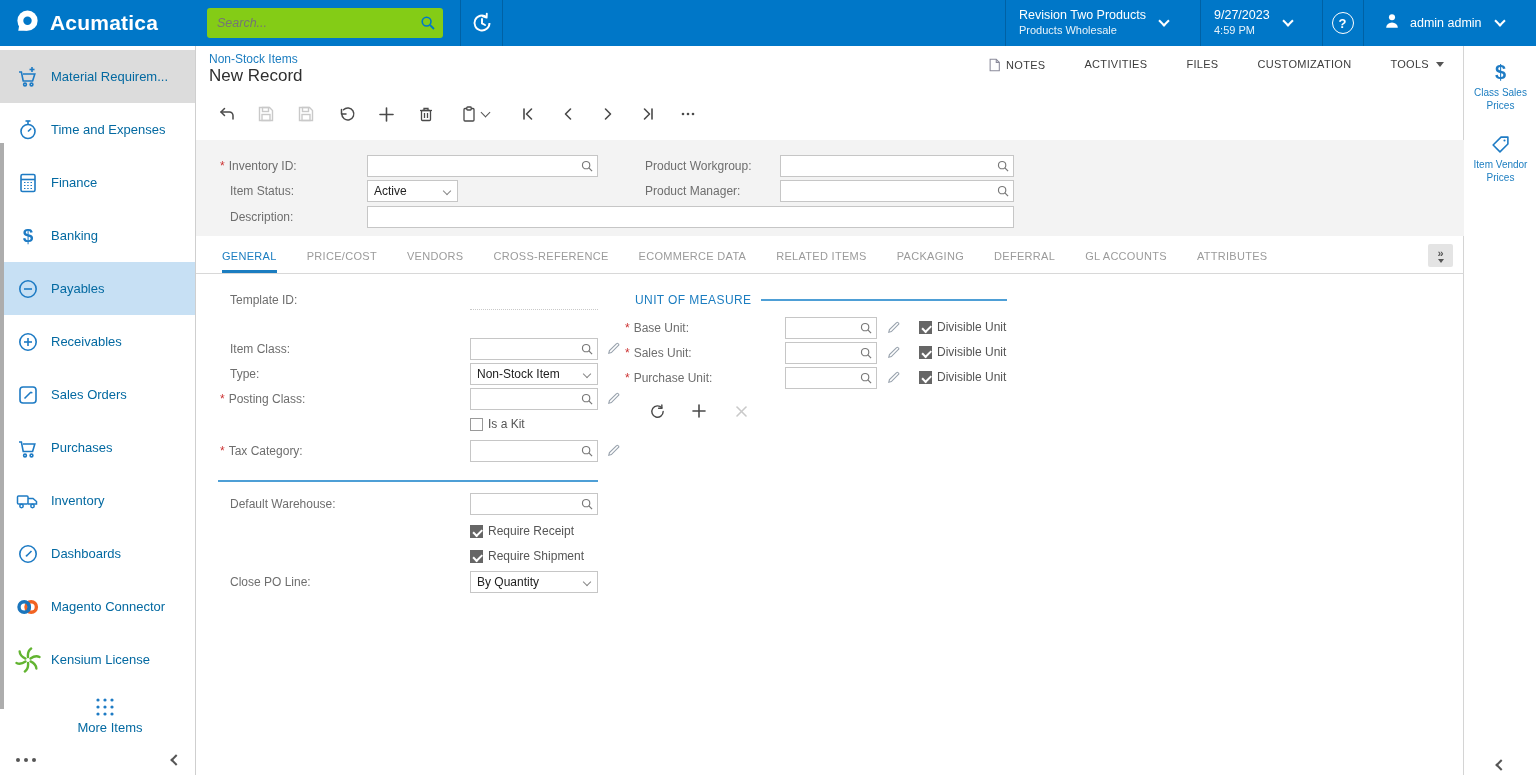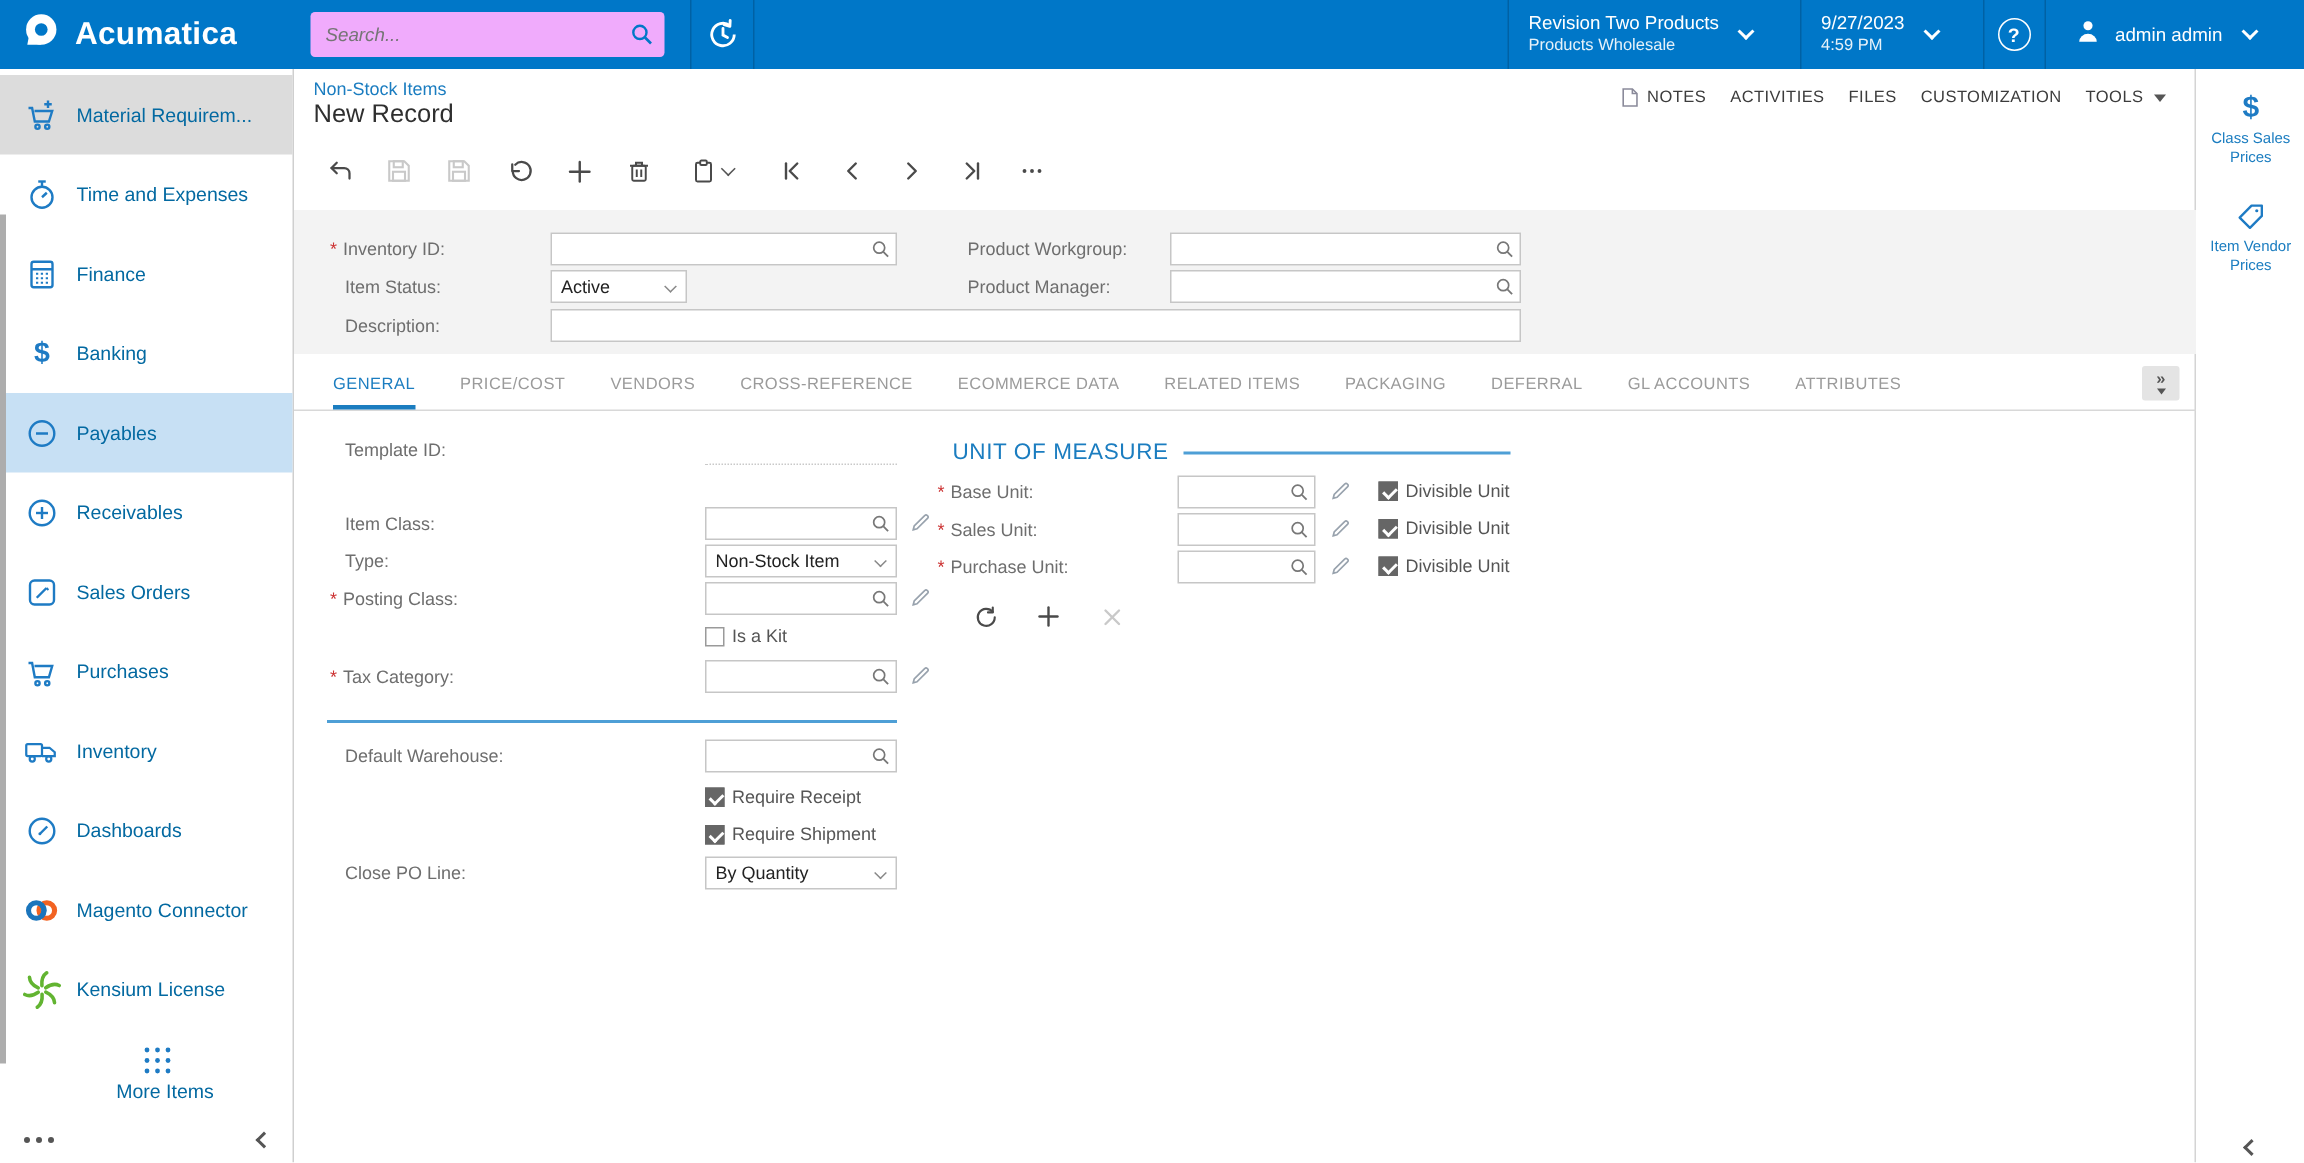--- a/index.html
+++ b/index.html
@@ -11,7 +11,7 @@
   .topbar { position:absolute; left:0; top:0; width:1536px; height:46px; background:#0077c8; }
   .brand { position:absolute; left:14px; top:0; height:46px; display:flex; align-items:center; cursor:pointer; }
   .brand-name { color:#fff; font-size:21px; font-weight:bold; margin-left:9px; letter-spacing:.2px; }
-  .searchwrap { position:absolute; left:207px; top:8px; width:236px; height:30px; background:#f0abfc; border-radius:3px; }
+  .searchwrap { position:absolute; left:207px; top:8px; width:236px; height:30px; background:#84cc16; border-radius:3px; }
   .searchwrap input { width:100%; height:100%; border:none; outline:none; background:transparent;
     font-style:italic; font-size:12.5px; color:#555; padding:0 30px 0 10px; font-family:"Liberation Sans",sans-serif; }
   .search-mag { position:absolute; right:7px; top:7px; }

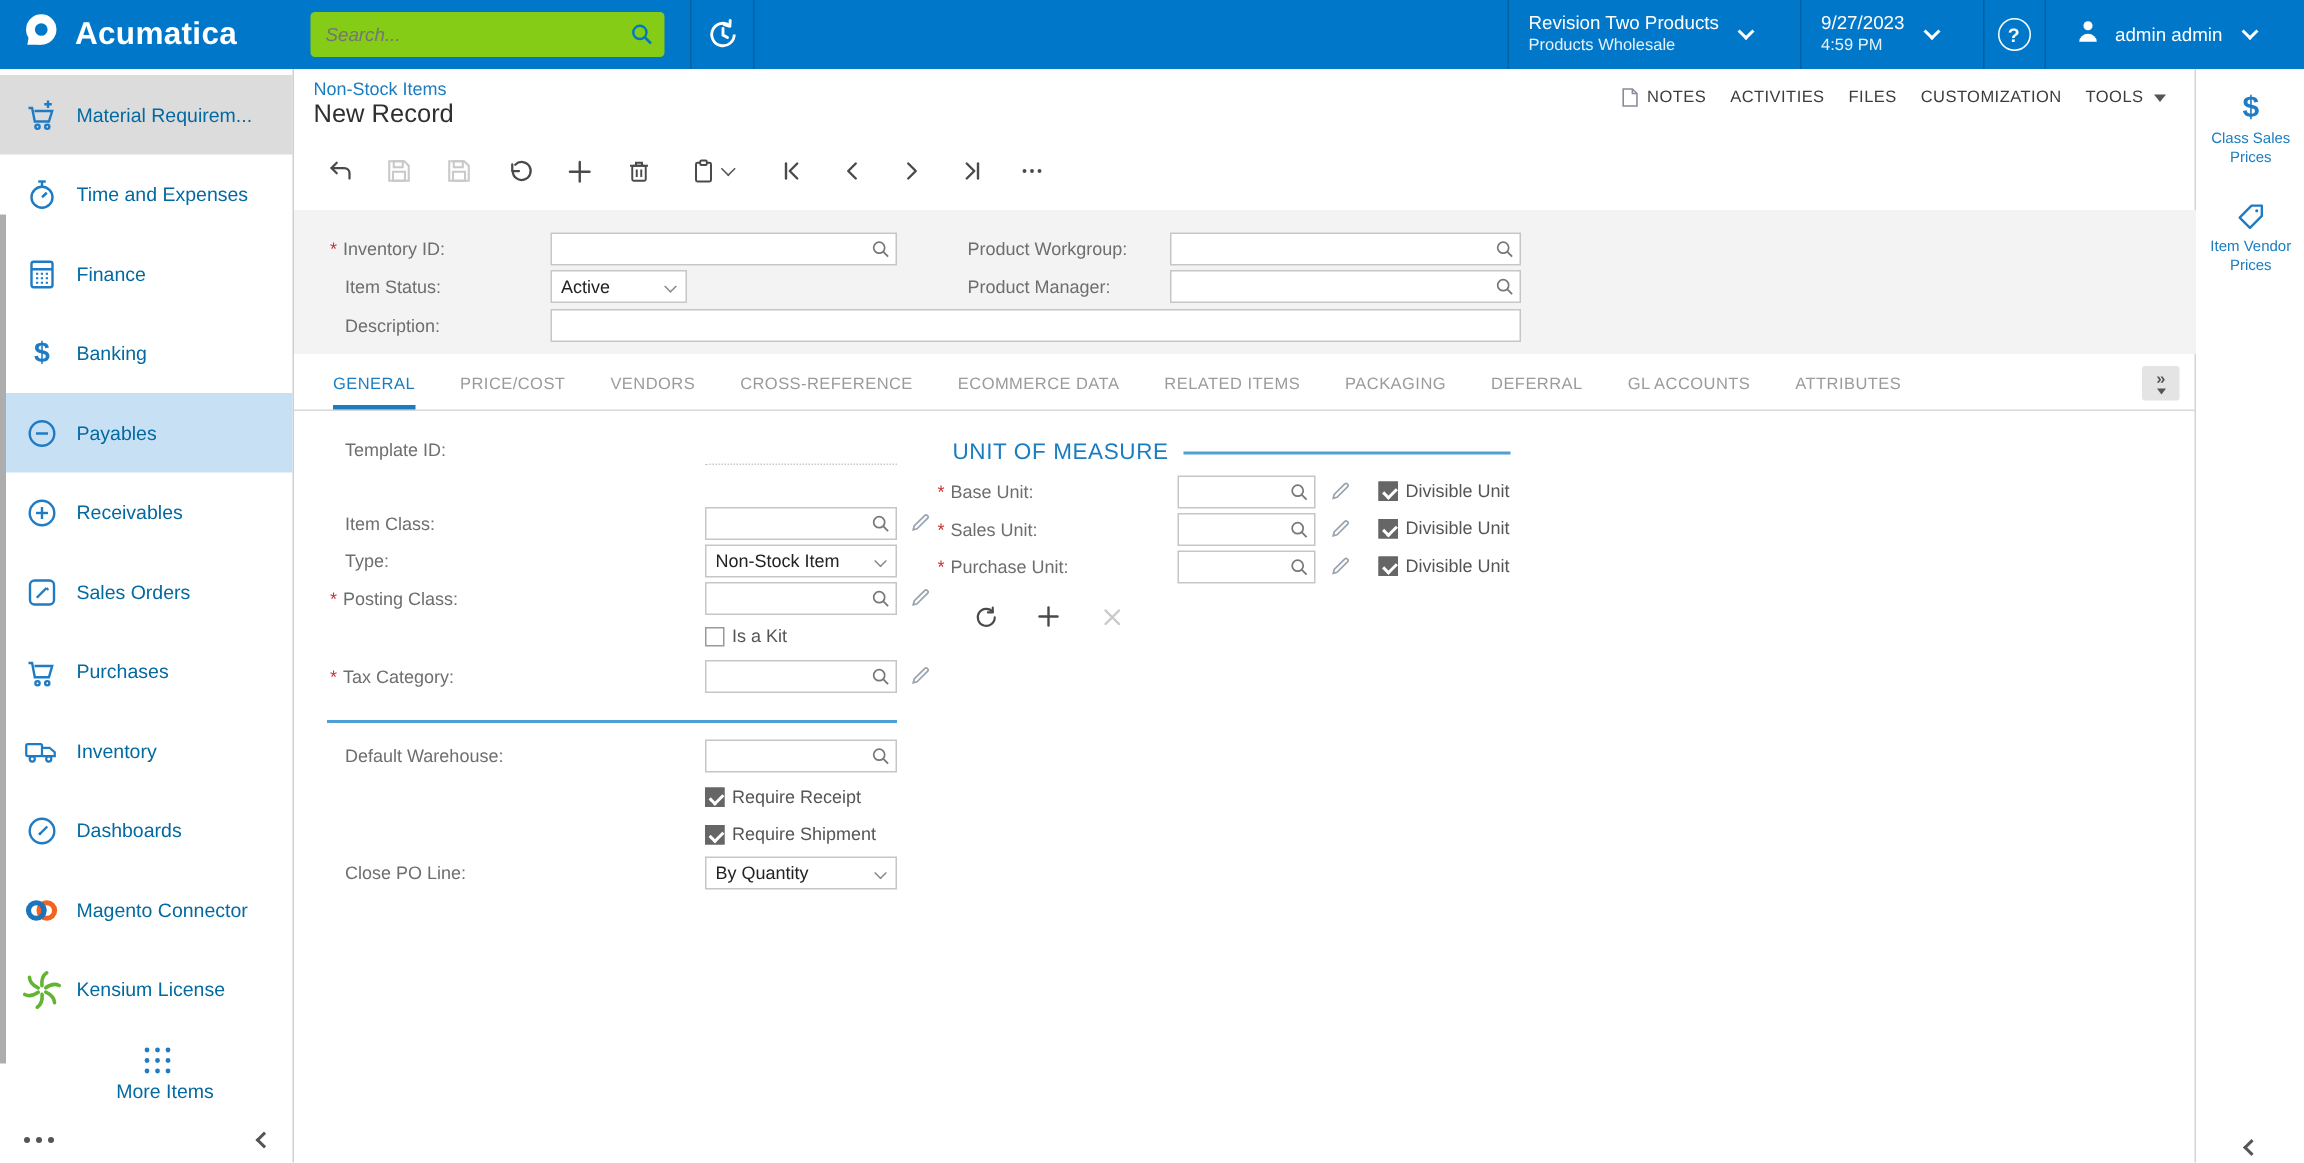--- a/index.html
+++ b/index.html
@@ -45,7 +45,7 @@
   .main { position:absolute; left:196px; top:46px; width:1268px; height:729px; background:#fff; border-right:1px solid #d4d4d4; }
   .crumb { position:absolute; left:13px; top:6px; font-size:12px; color:#1b7dc0; cursor:pointer; }
   .pagetitle { position:absolute; left:13px; top:20px; font-size:17px; color:#2f2f2f; font-weight:normal; }
-  .hdr-links { position:absolute; top:12px; right:19px; display:flex; align-items:center; gap:16px; }
+  .hdr-links { position:absolute; top:12px; right:19px; display:flex; align-items:flex-start; gap:39px; }
   .hdr-link { font-size:11px; color:#3c3c3c; letter-spacing:.3px; display:flex; align-items:center; gap:5px; cursor:pointer; }
   .tri-down { width:0; height:0; border-left:4px solid transparent; border-right:4px solid transparent; border-top:5px solid #555; margin-left:2px; }
 

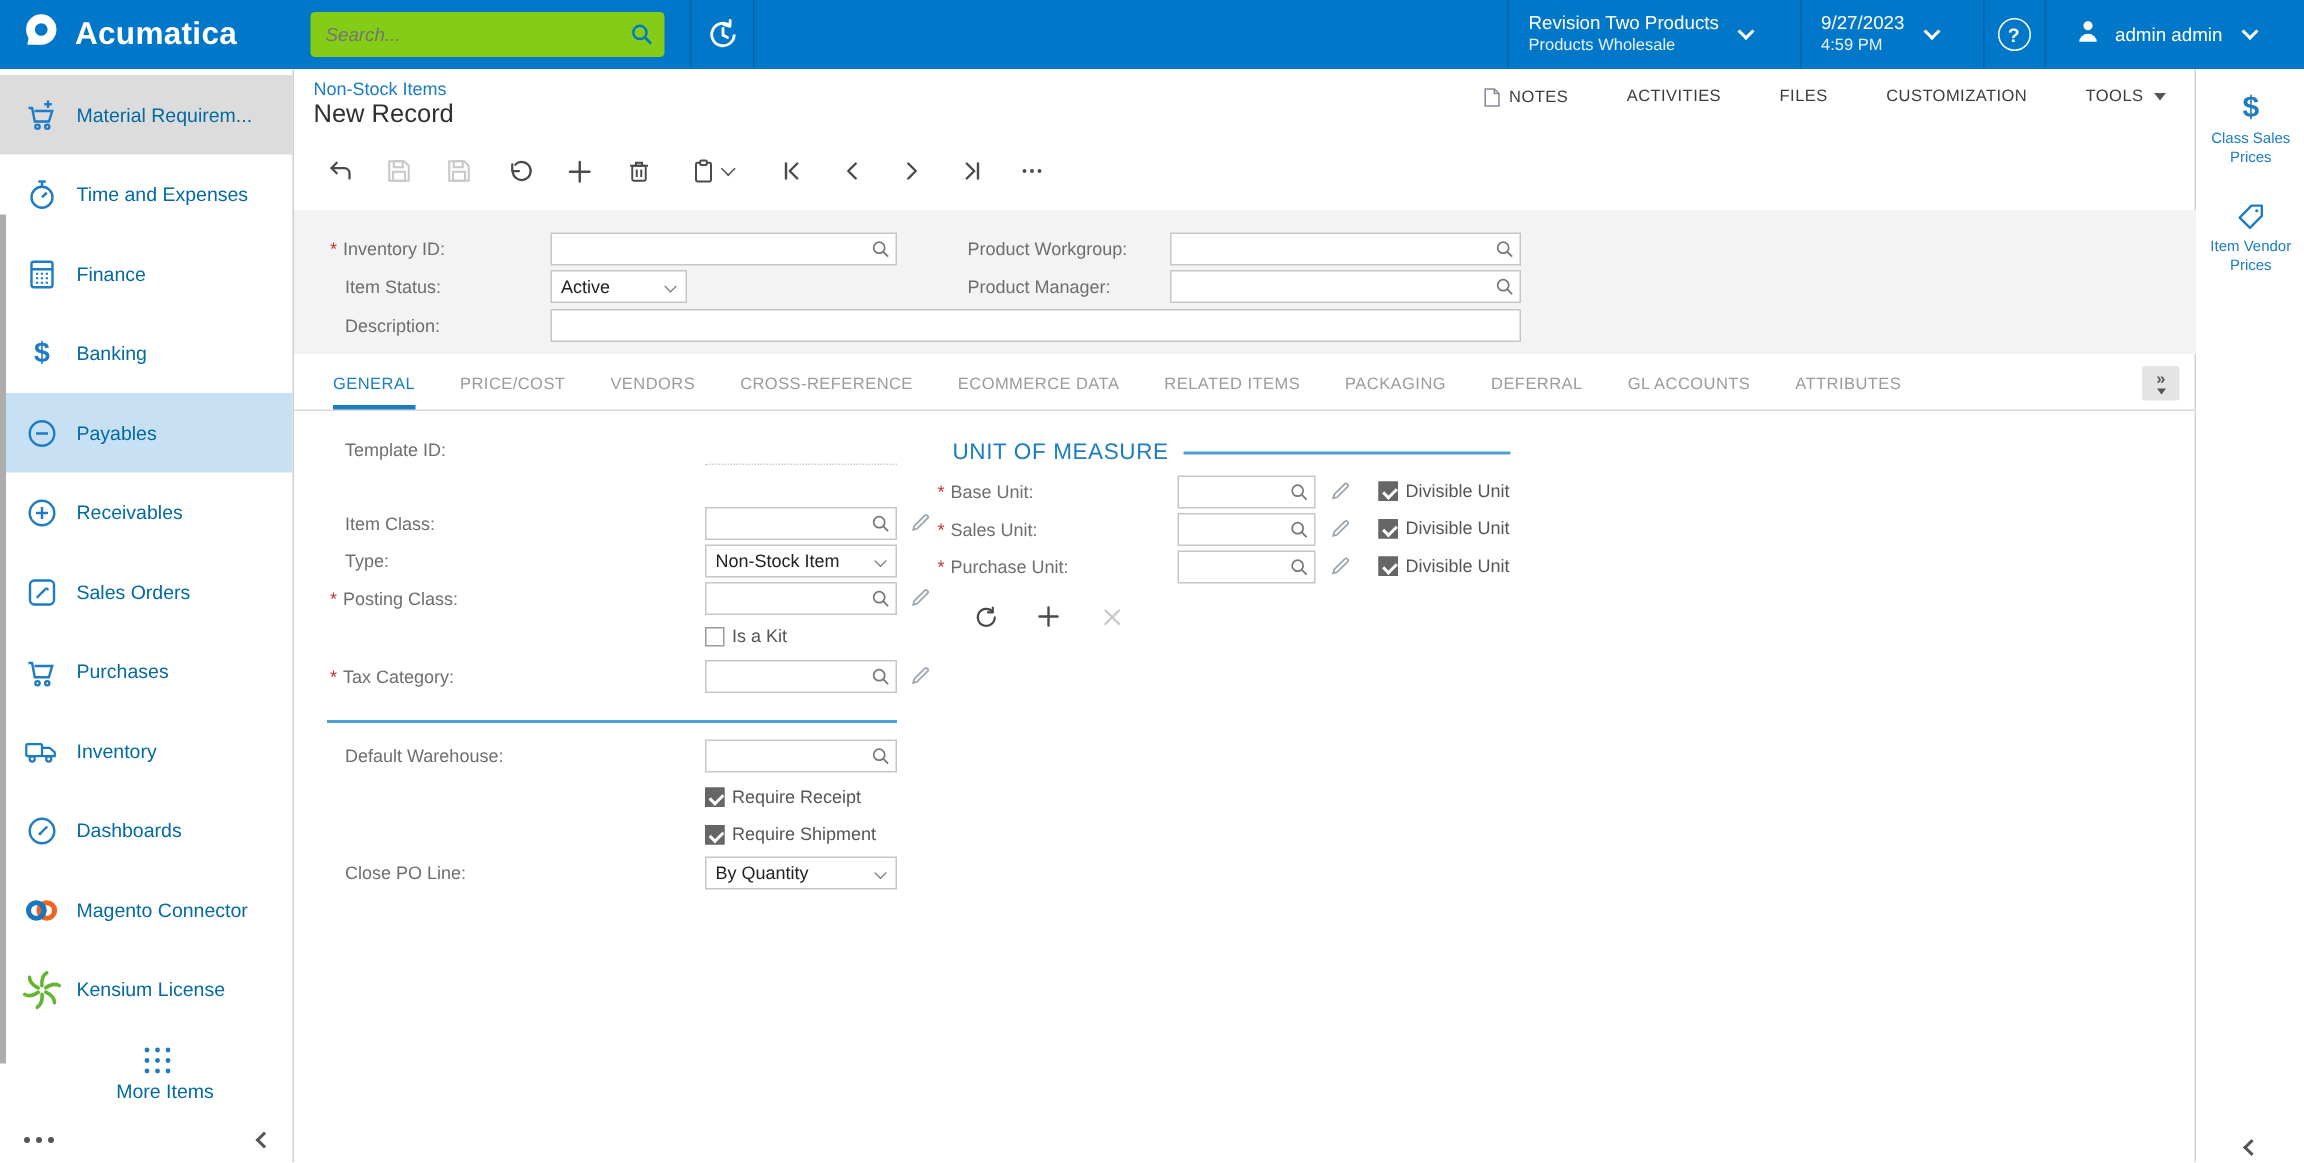--- a/index.html
+++ b/index.html
@@ -76,7 +76,7 @@
   .tabs-more .tri { width:0; height:0; border-left:3.5px solid transparent; border-right:3.5px solid transparent; border-top:4px solid #555; margin-top:1px; }
 
   .sect { position:absolute; display:flex; align-items:center; }
-  .sect-t { font-size:15px; color:#1b7dc0; letter-spacing:.4px; white-space:nowrap; }
+  .sect-t { font-size:12px; color:#1b7dc0; letter-spacing:.4px; white-space:nowrap; }
   .sect-line { flex:1; border-top:2px solid #4e9fd6; margin-left:10px; }
   .hline-blue { position:absolute; border-top:2px solid #4e9fd6; }
   .dotline { position:absolute; border-bottom:1px dotted #c9c9c9; }

